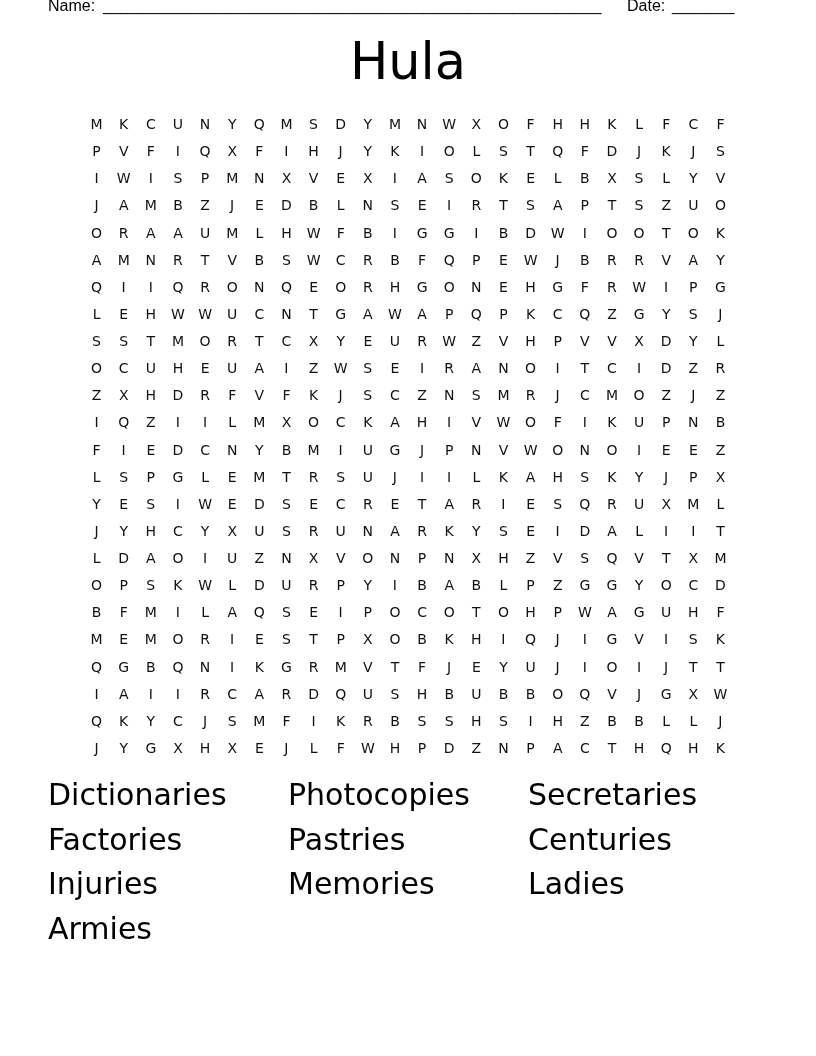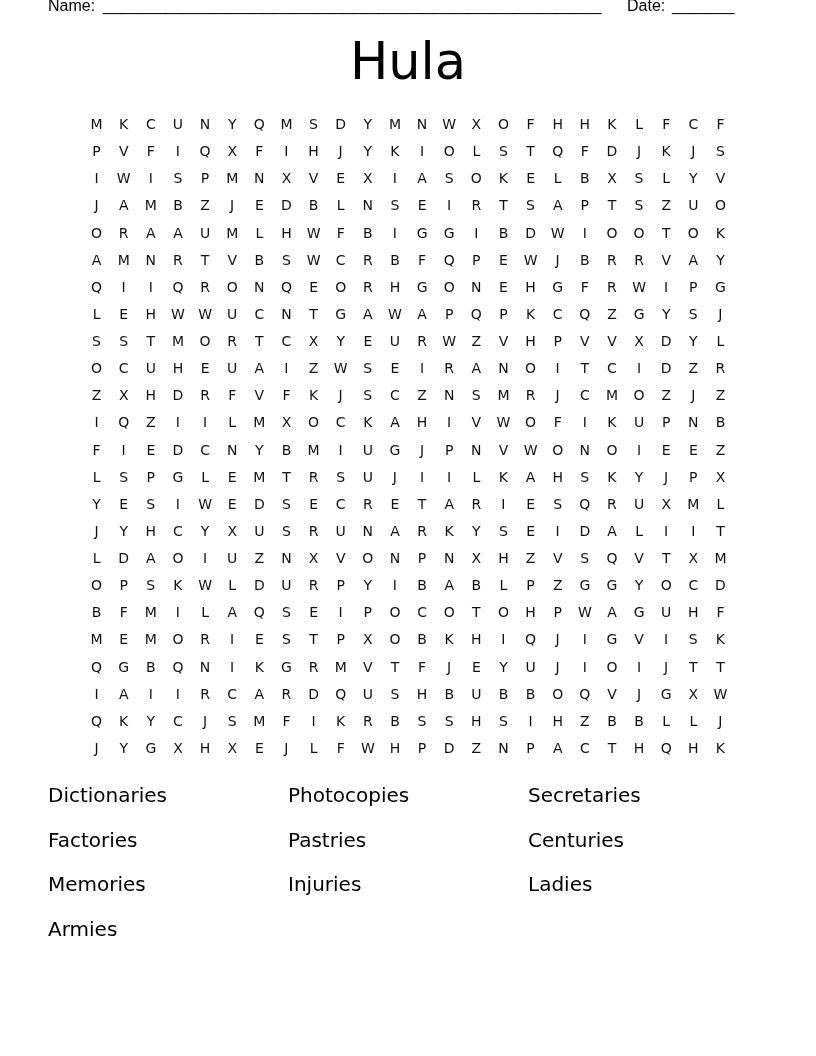--- a/index.html
+++ b/index.html
@@ -13,7 +13,7 @@
   .grid { position:absolute; left:83px; top:111px; display:grid; grid-template-columns:repeat(24, 27.13px); grid-auto-rows:27.13px; }
   .cell { text-align:center; font-family:"DejaVu Sans", sans-serif; font-size:14px; line-height:27px; color:#111; }
   .words { position:absolute; left:48px; top:780px; width:720px; display:grid; grid-template-columns:240px 240px 240px; grid-auto-rows:44.5px; }
-  .word { font-family:"DejaVu Sans", sans-serif; font-size:20px; line-height:30px; color:#000; }
+  .word { font-family:"DejaVu Sans", sans-serif; font-size:30px; line-height:30px; color:#000; }
 </style>
 </head>
 <body>

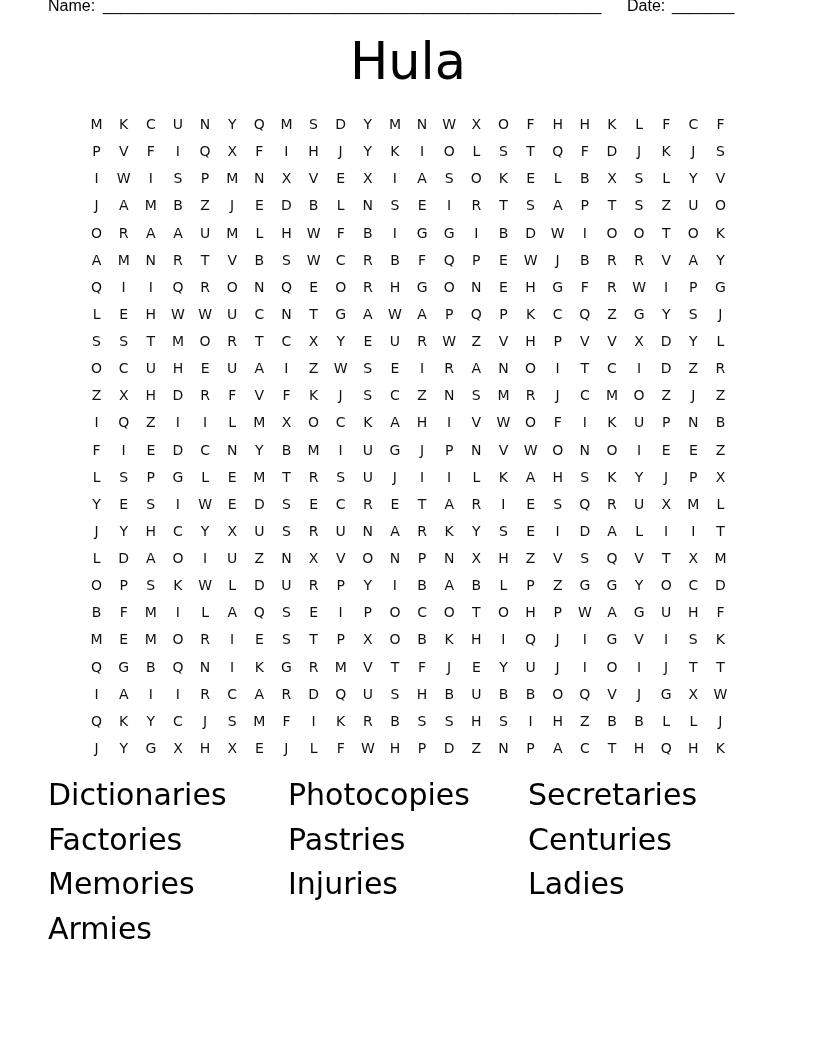--- a/index.html
+++ b/index.html
@@ -613,8 +613,8 @@
     <div class="word">Factories</div>
     <div class="word">Pastries</div>
     <div class="word">Centuries</div>
+    <div class="word">Injuries</div>
     <div class="word">Memories</div>
-    <div class="word">Injuries</div>
     <div class="word">Ladies</div>
     <div class="word">Armies</div>
   </div>

